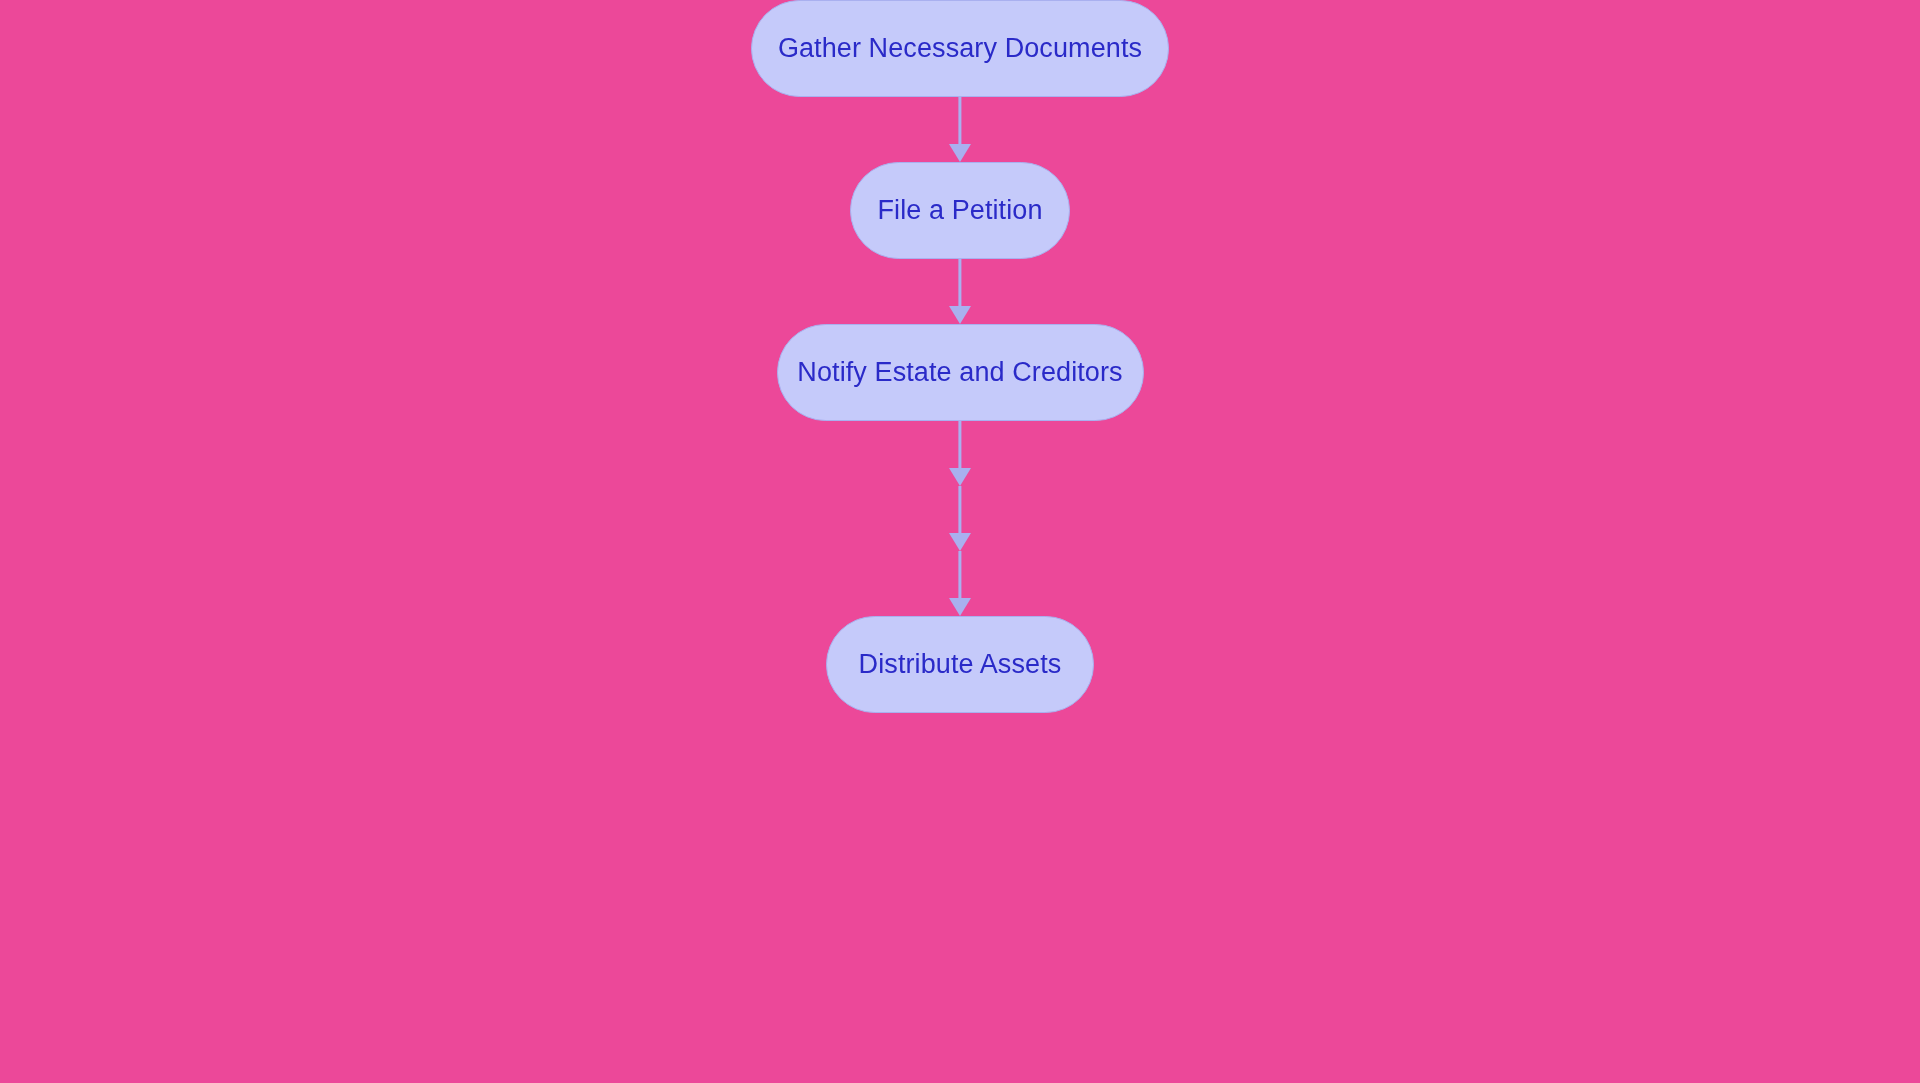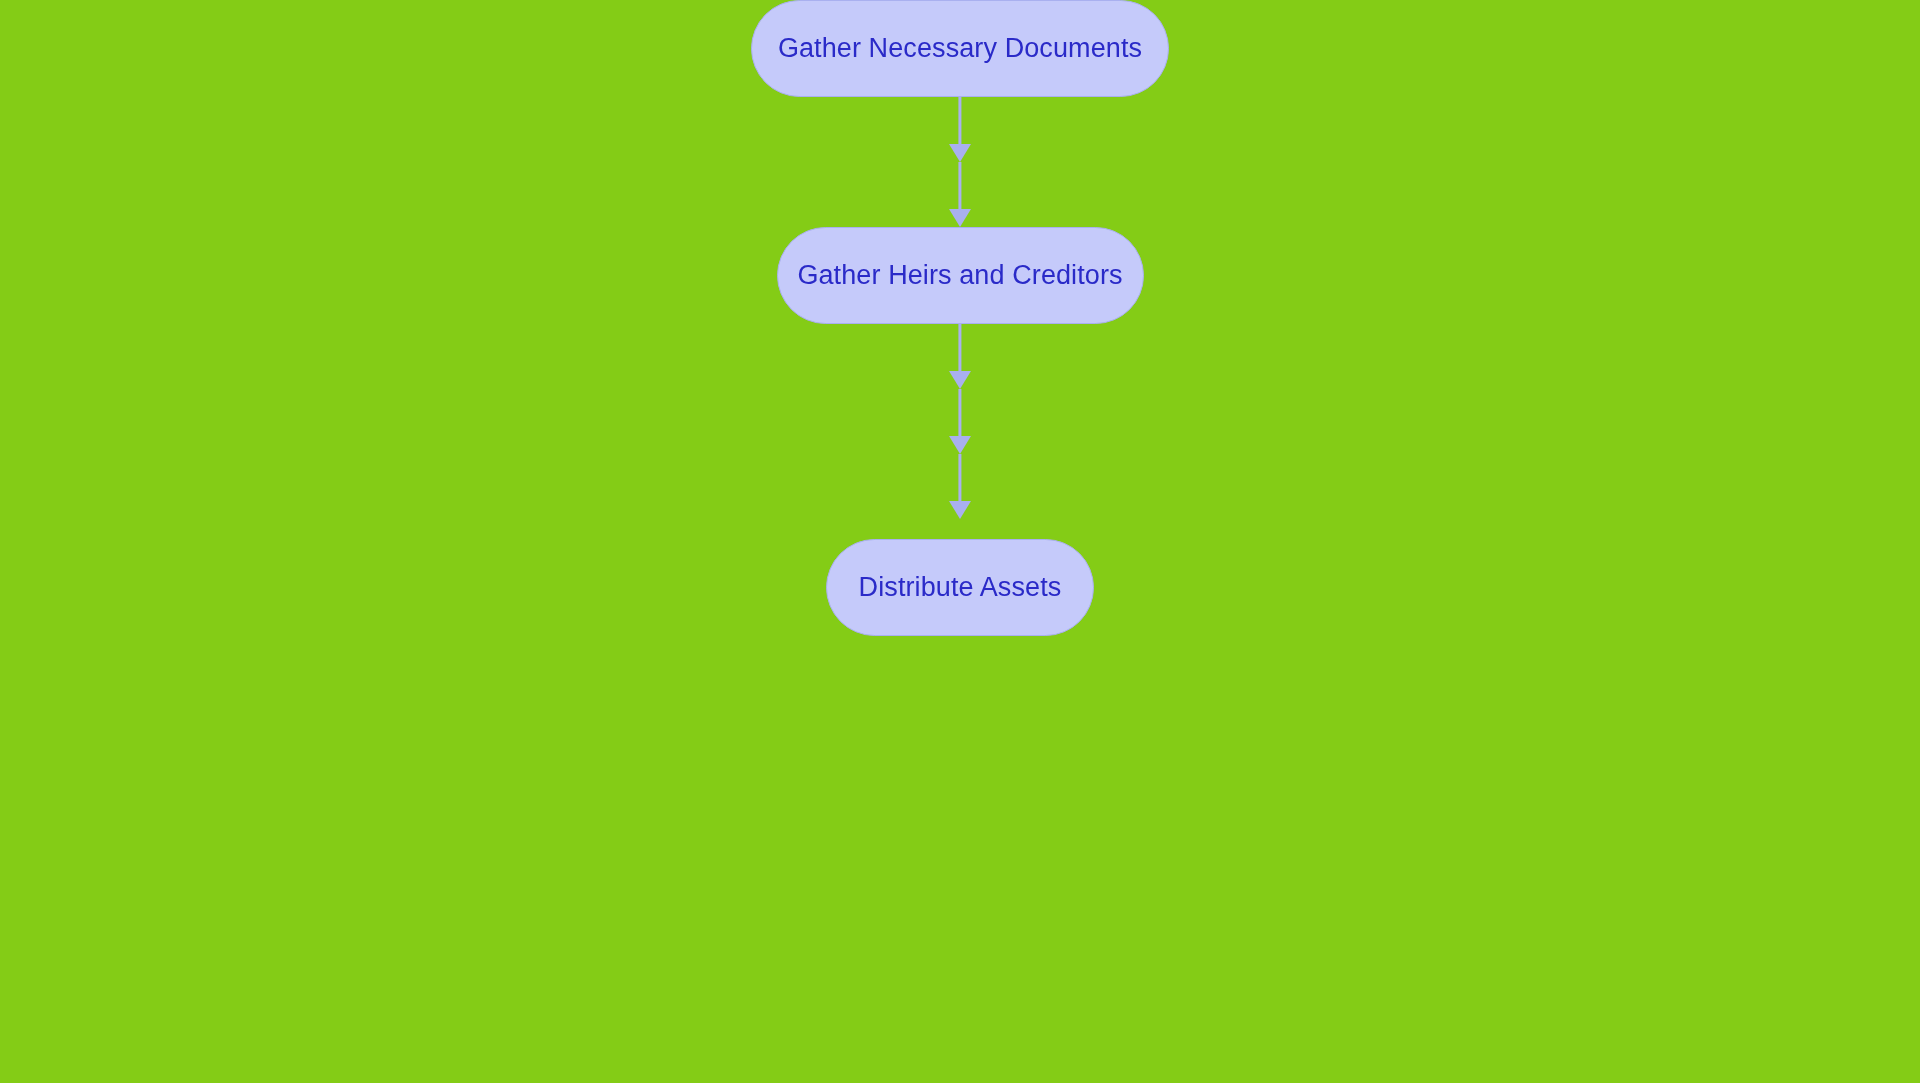--- a/index.html
+++ b/index.html
@@ -11,7 +11,7 @@
     position: relative;
     width: 1920px;
     height: 1083px;
-    background: #84cc16;
+    background: #ec4899;
     overflow: hidden;
     font-family: "Liberation Sans", "DejaVu Sans", sans-serif;
   }

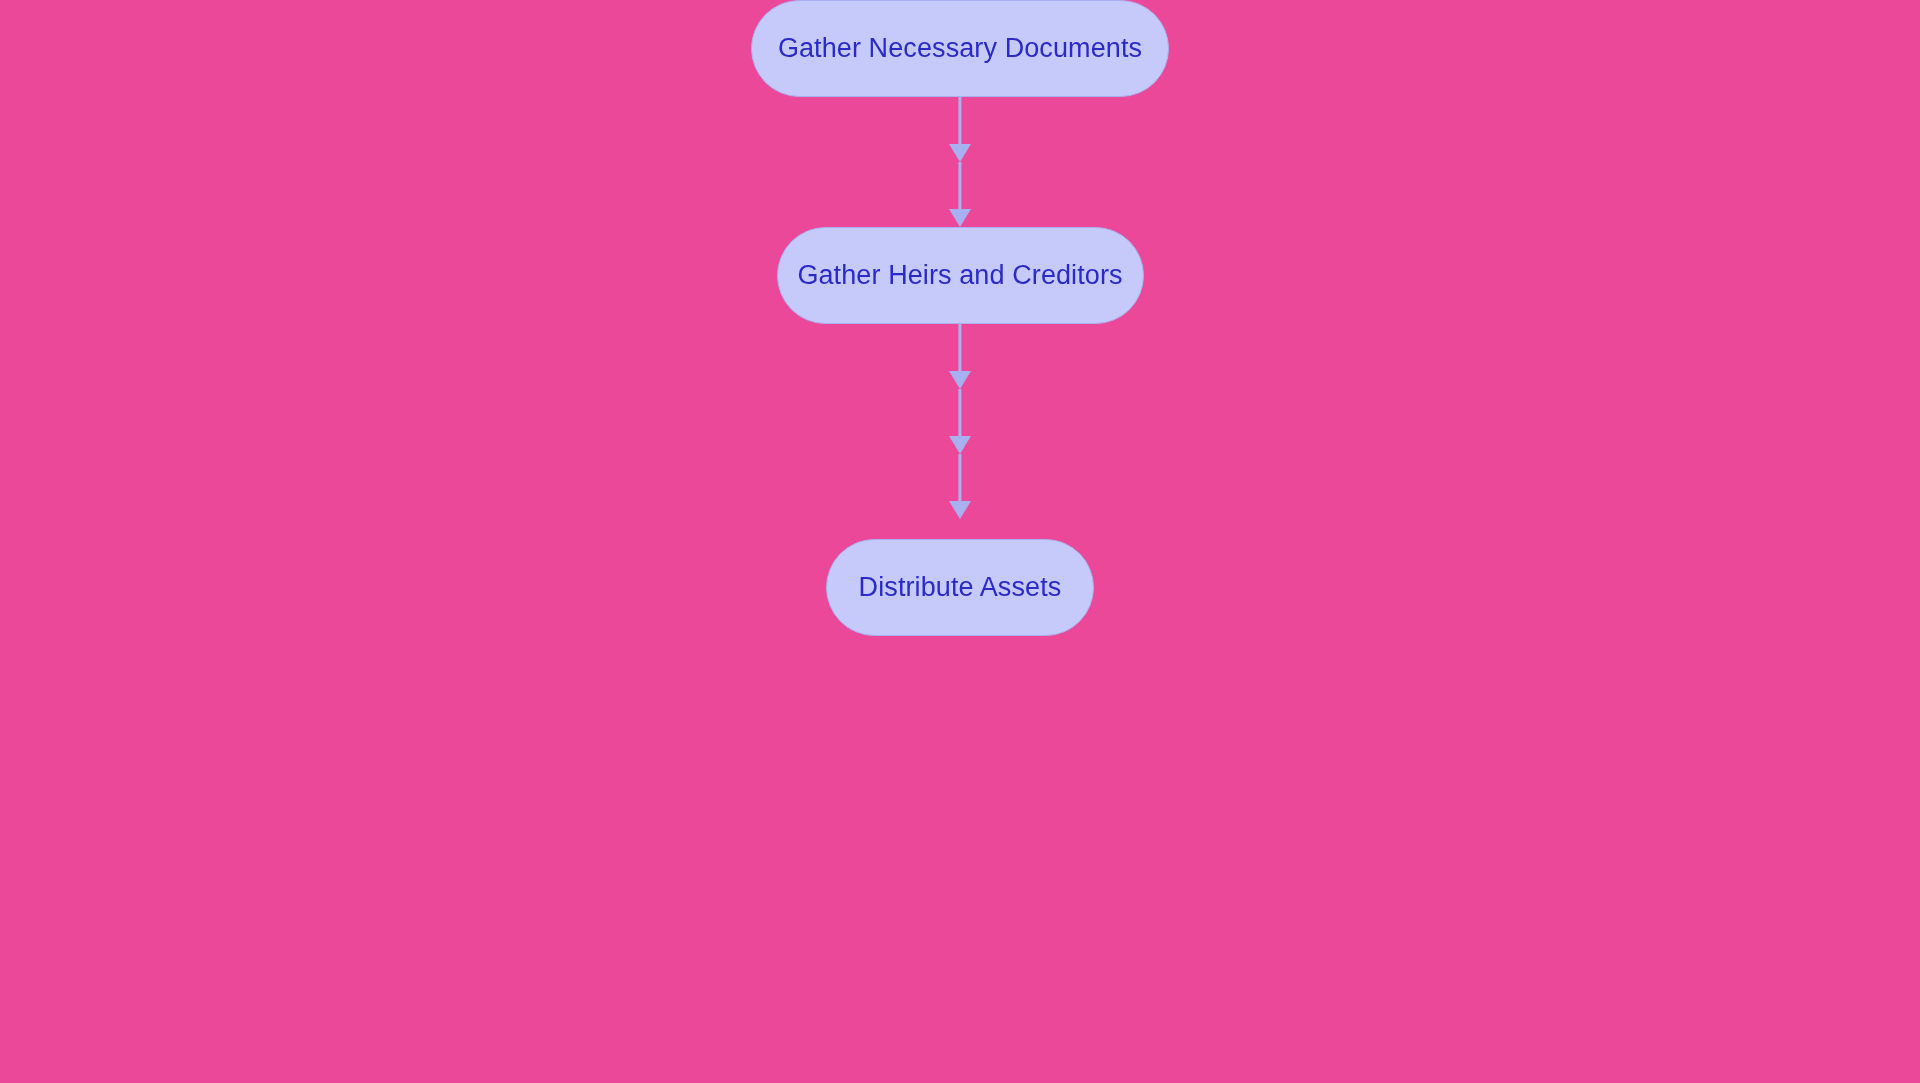--- a/index.html
+++ b/index.html
@@ -94,6 +94,9 @@
       <div class="head"></div>
     </div>
 
+    <div class="node w1">
+      <span class="node-label">File a Petition</span>
+    </div>
 
     <div class="connector">
       <div class="stem"></div>

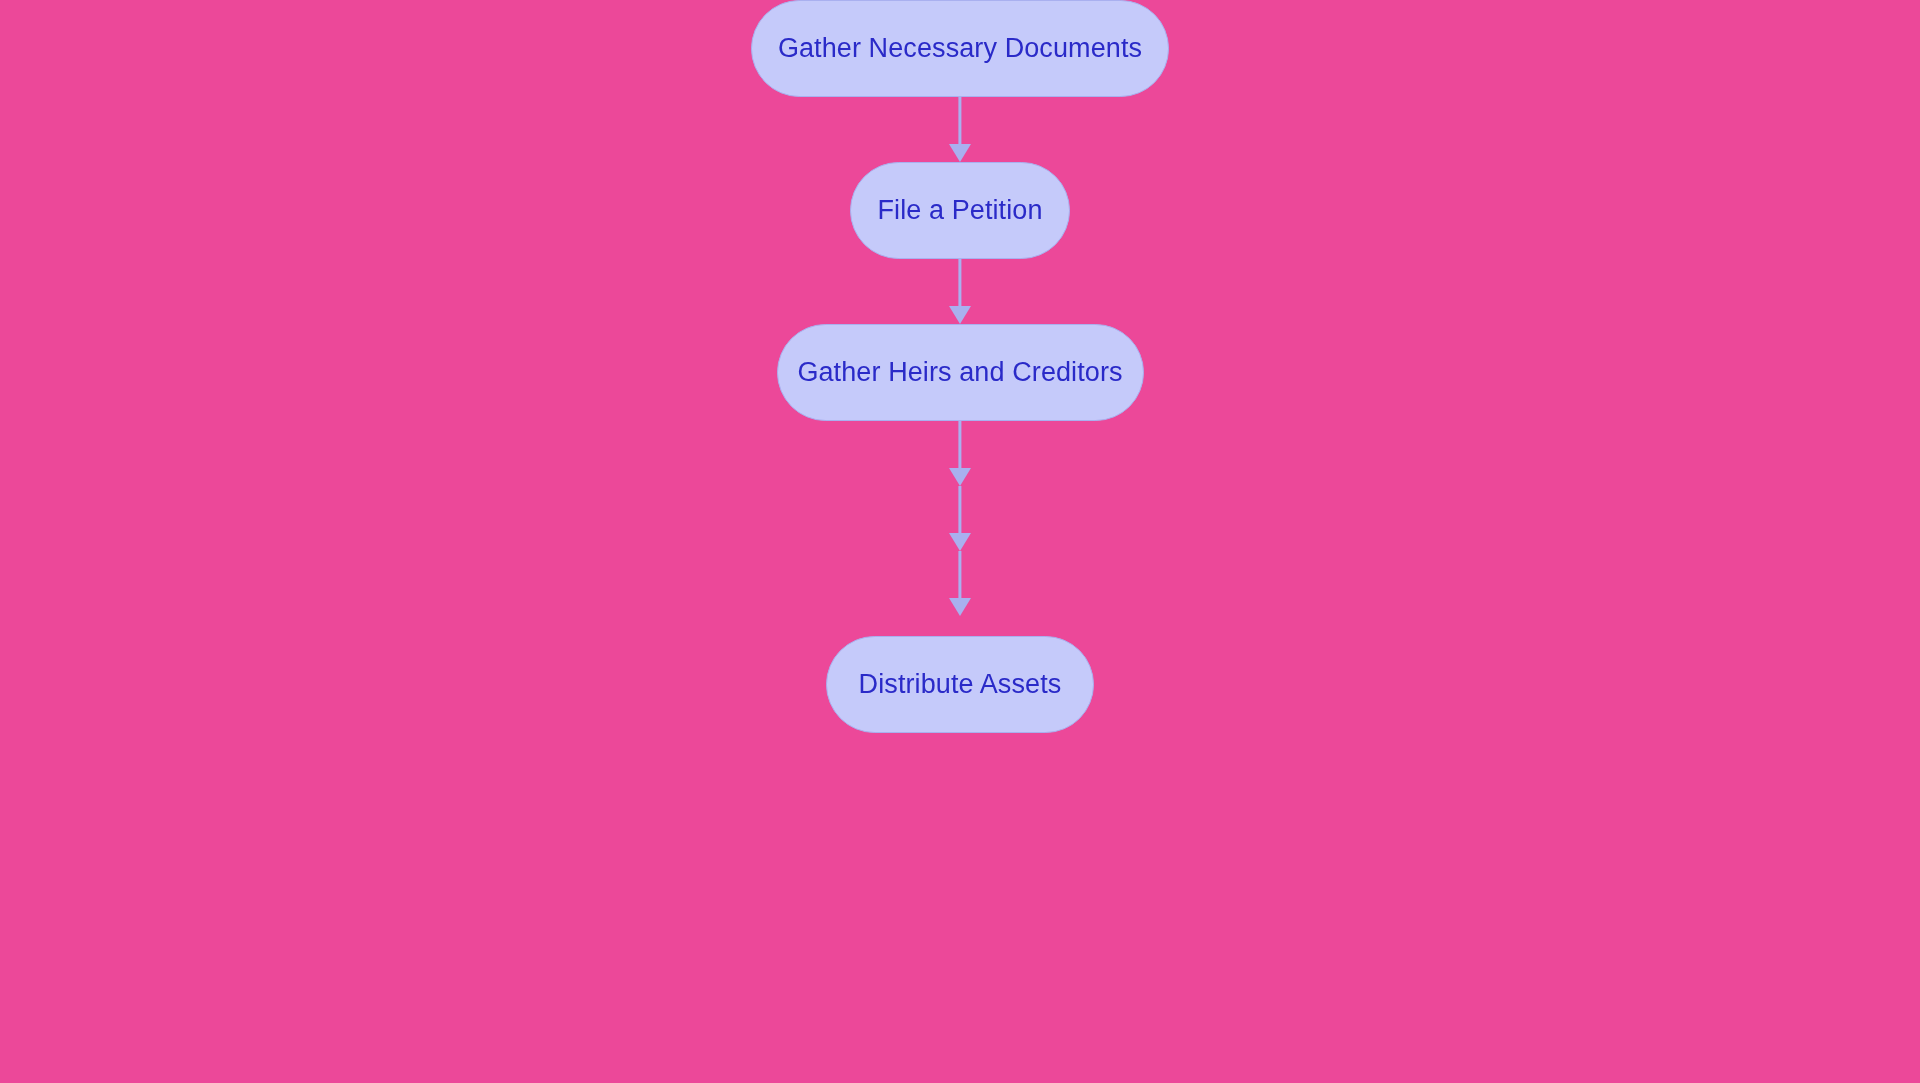--- a/index.html
+++ b/index.html
@@ -104,7 +104,7 @@
     </div>
 
     <div class="node w2">
-      <span class="node-label">Gather Heirs and Creditors</span>
+      <span class="node-label">Notify Estate and Creditors</span>
     </div>
 
     <div class="connector">

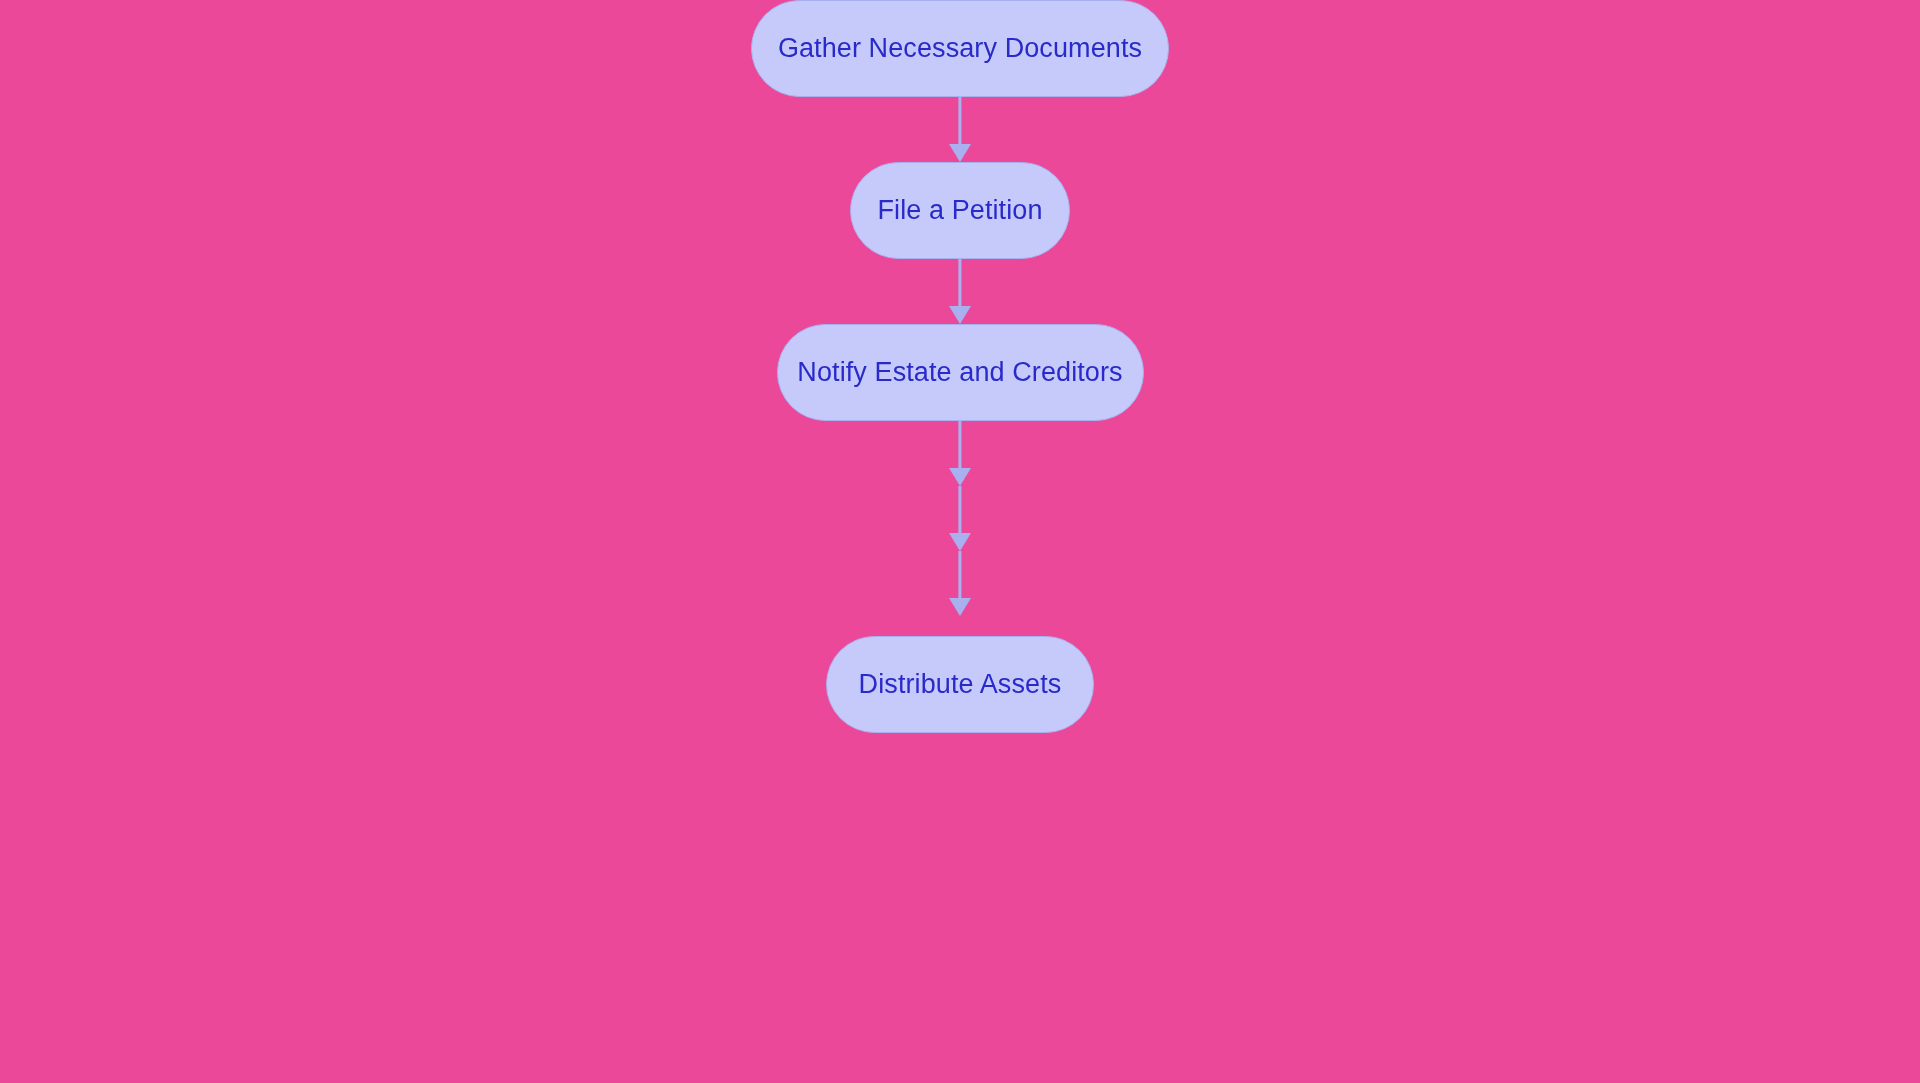--- a/index.html
+++ b/index.html
@@ -77,7 +77,7 @@
   .w2 { width: 367px; }
   .w3 { width: 305px; }
   .w4 { width: 328px; }
-  .w5 { width: 268px; margin-top: 20px; }
+  .w5 { width: 268px; }
 </style>
 </head>
 <body>

